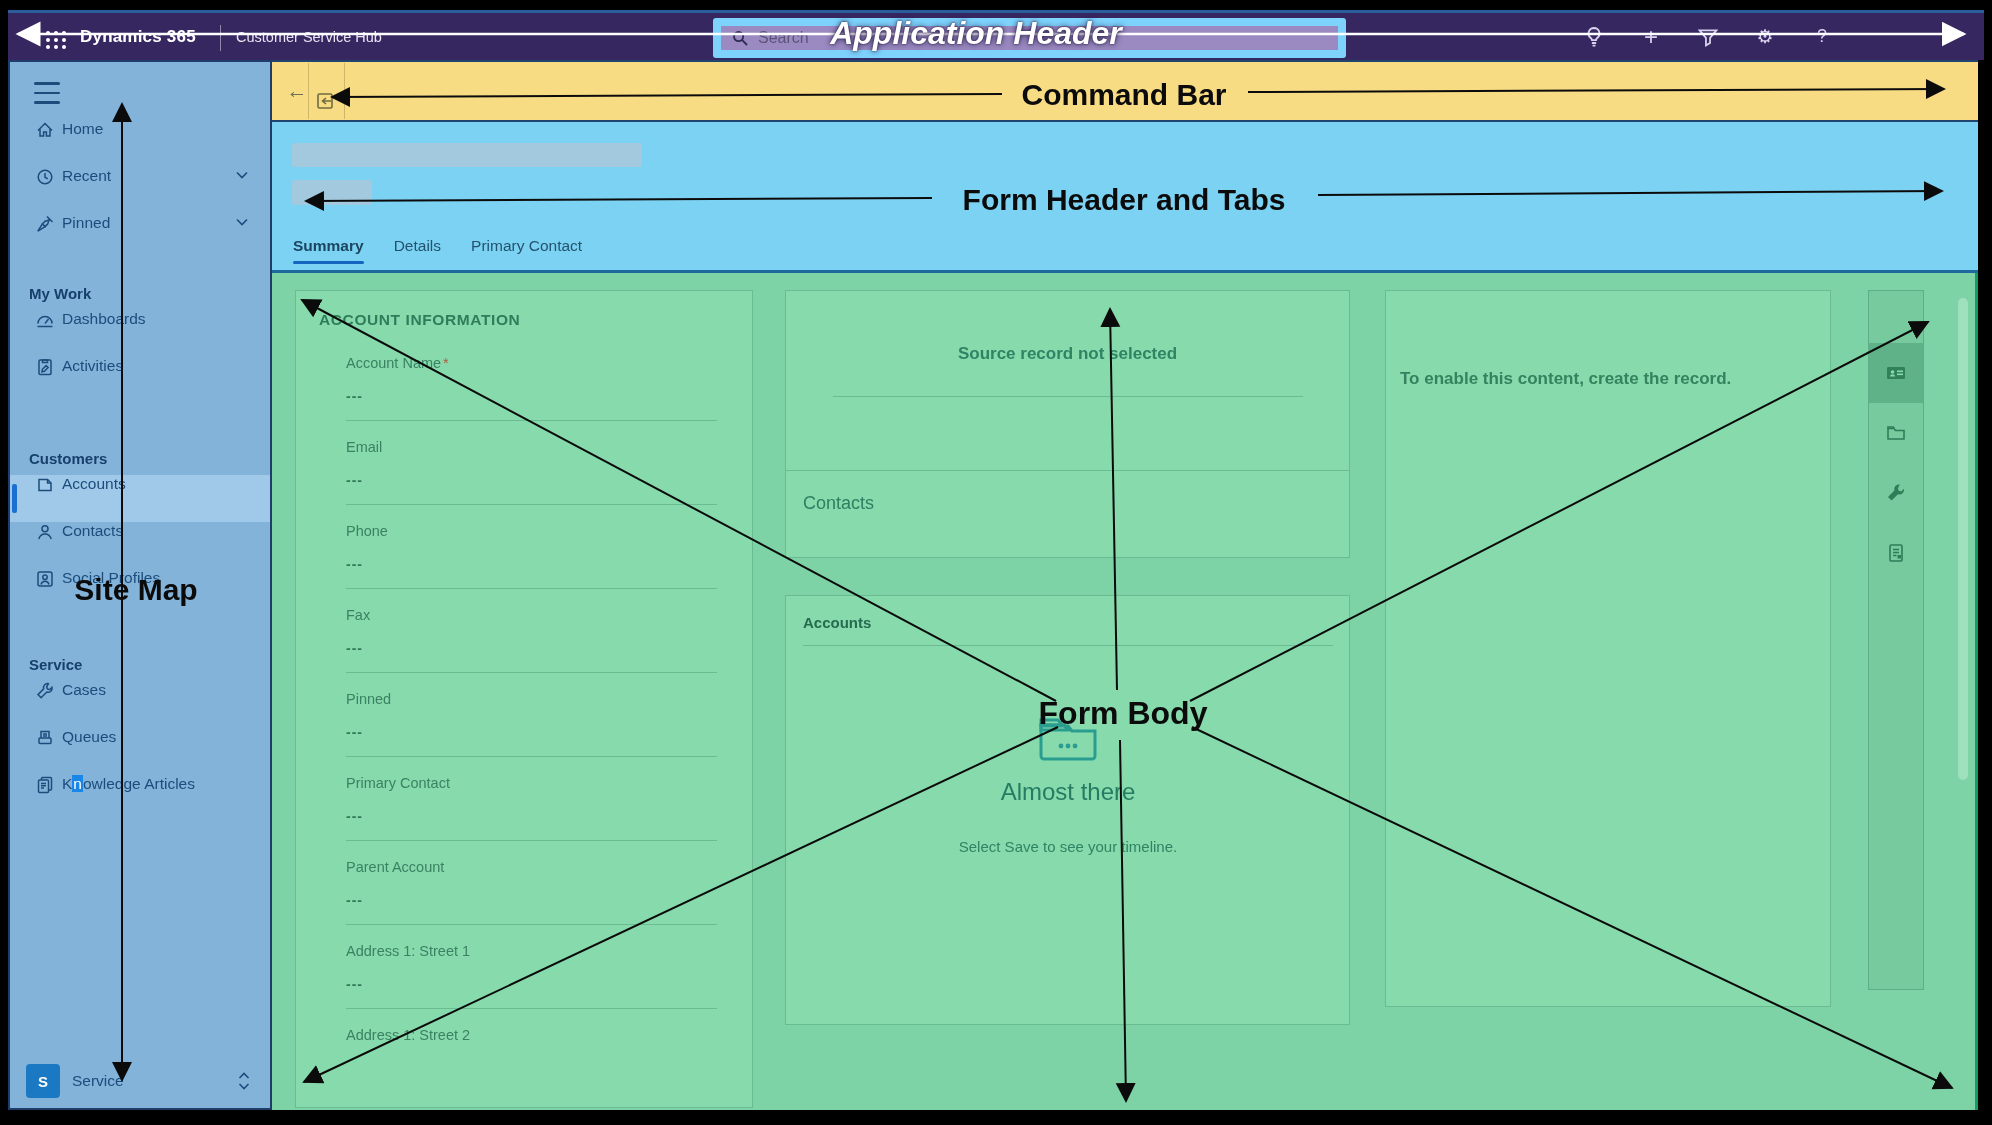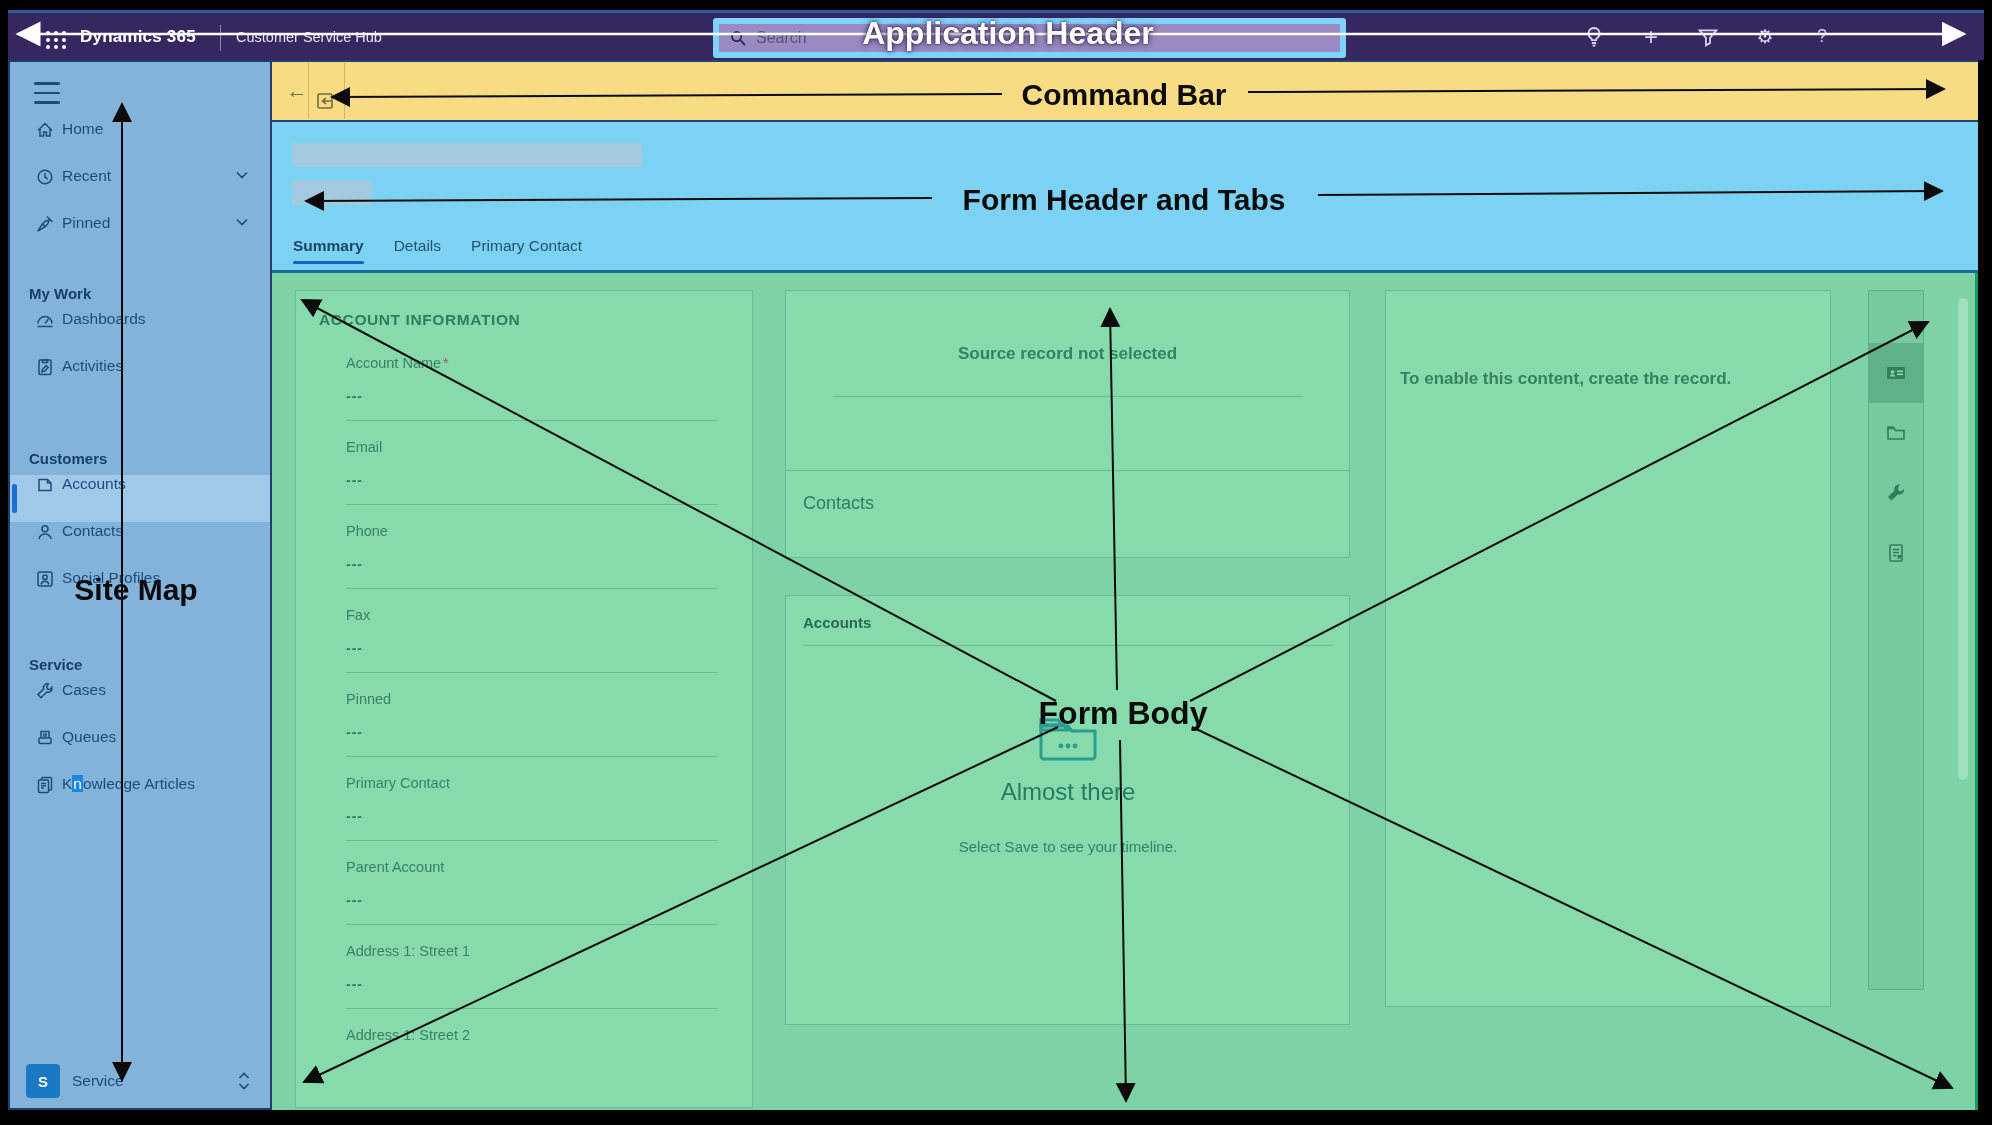--- a/index.html
+++ b/index.html
@@ -12,7 +12,7 @@
   .brand{position:absolute;left:72px;top:0;height:100%;display:flex;align-items:center;color:#fff;font-weight:bold;font-size:17px;letter-spacing:.2px;}
   .brand-divider{position:absolute;left:212px;top:12px;height:26px;width:1px;background:rgba(255,255,255,.45);}
   .app-name{position:absolute;left:228px;top:0;height:100%;display:flex;align-items:center;color:#e8e4f2;font-size:14.5px;}
-  .search-box{position:absolute;left:705px;top:5px;width:633px;height:40px;background:#9b8ac1;border:6px solid #7dd3fc;border-radius:3px;display:flex;align-items:center;padding-left:10px;gap:7px;}
+  .search-box{position:absolute;left:705px;top:5px;width:633px;height:40px;background:#9b8ac1;border:8px solid #7dd3fc;border-radius:3px;display:flex;align-items:center;padding-left:10px;gap:7px;}
   .search-box input{background:transparent;border:none;outline:none;font-size:16px;color:#3c3756;width:200px;}
   .search-box input::placeholder{color:#4e4a6b;opacity:.85;}
   .hdr-icons{position:absolute;right:150px;top:0;height:100%;display:flex;align-items:center;gap:33px;color:#d8d2ec;}

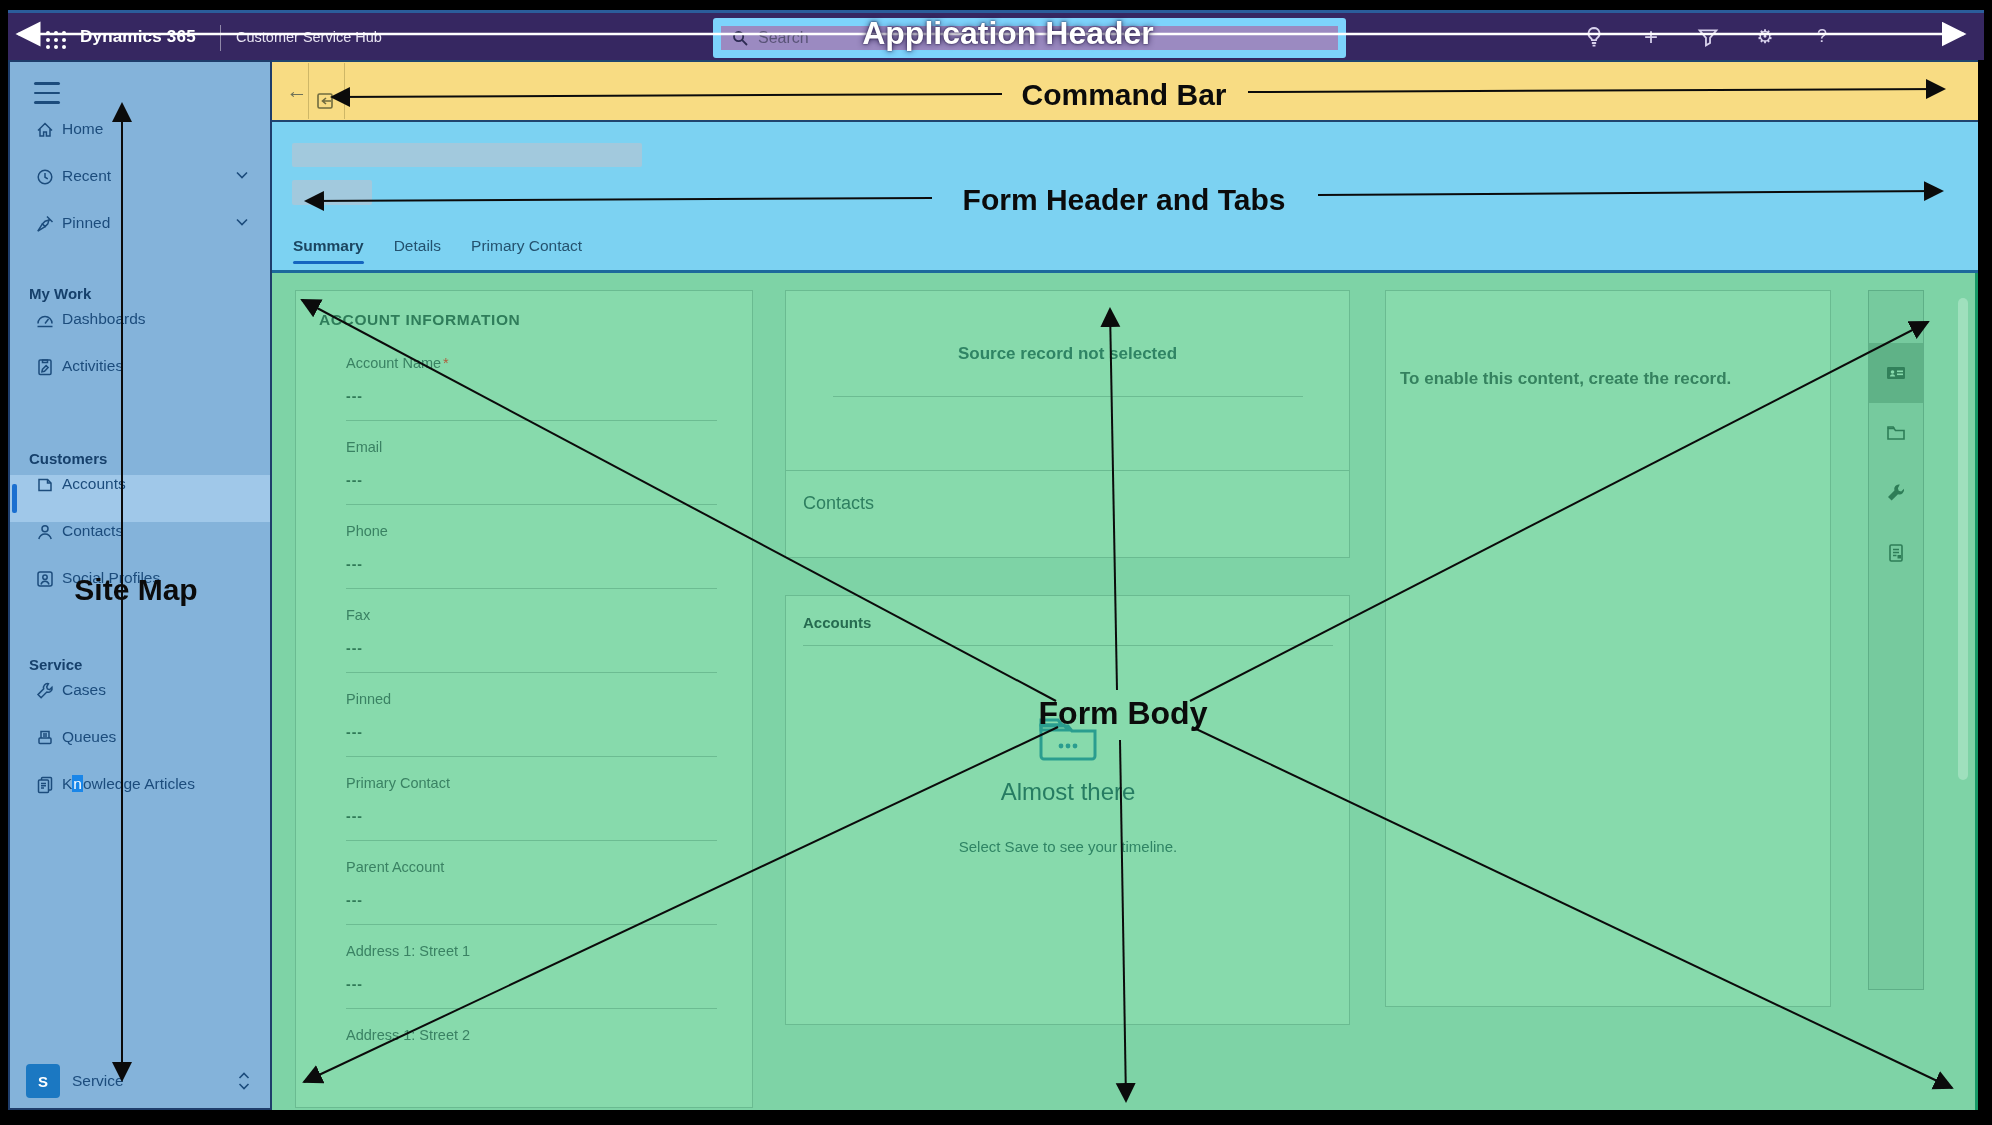--- a/index.html
+++ b/index.html
@@ -472,7 +472,7 @@
     <line x1="1120" y1="740" x2="1126" y2="1101" stroke="#0b0b0b" stroke-width="2" marker-end="url(#ab)"></line>
   </svg>
 
-  <div class="ann-label ann-white" style="left:1008px;top:33px;">Application Header</div>
+  <div class="ann-label ann-white" style="left:976px;top:33px;font-style:italic;">Application Header</div>
   <div class="ann-label ann-black" style="left:1124px;top:95px;">Command Bar</div>
   <div class="ann-label ann-black" style="left:1124px;top:200px;">Form Header and Tabs</div>
   <div class="ann-label ann-black" style="left:136px;top:590px;">Site Map</div>

